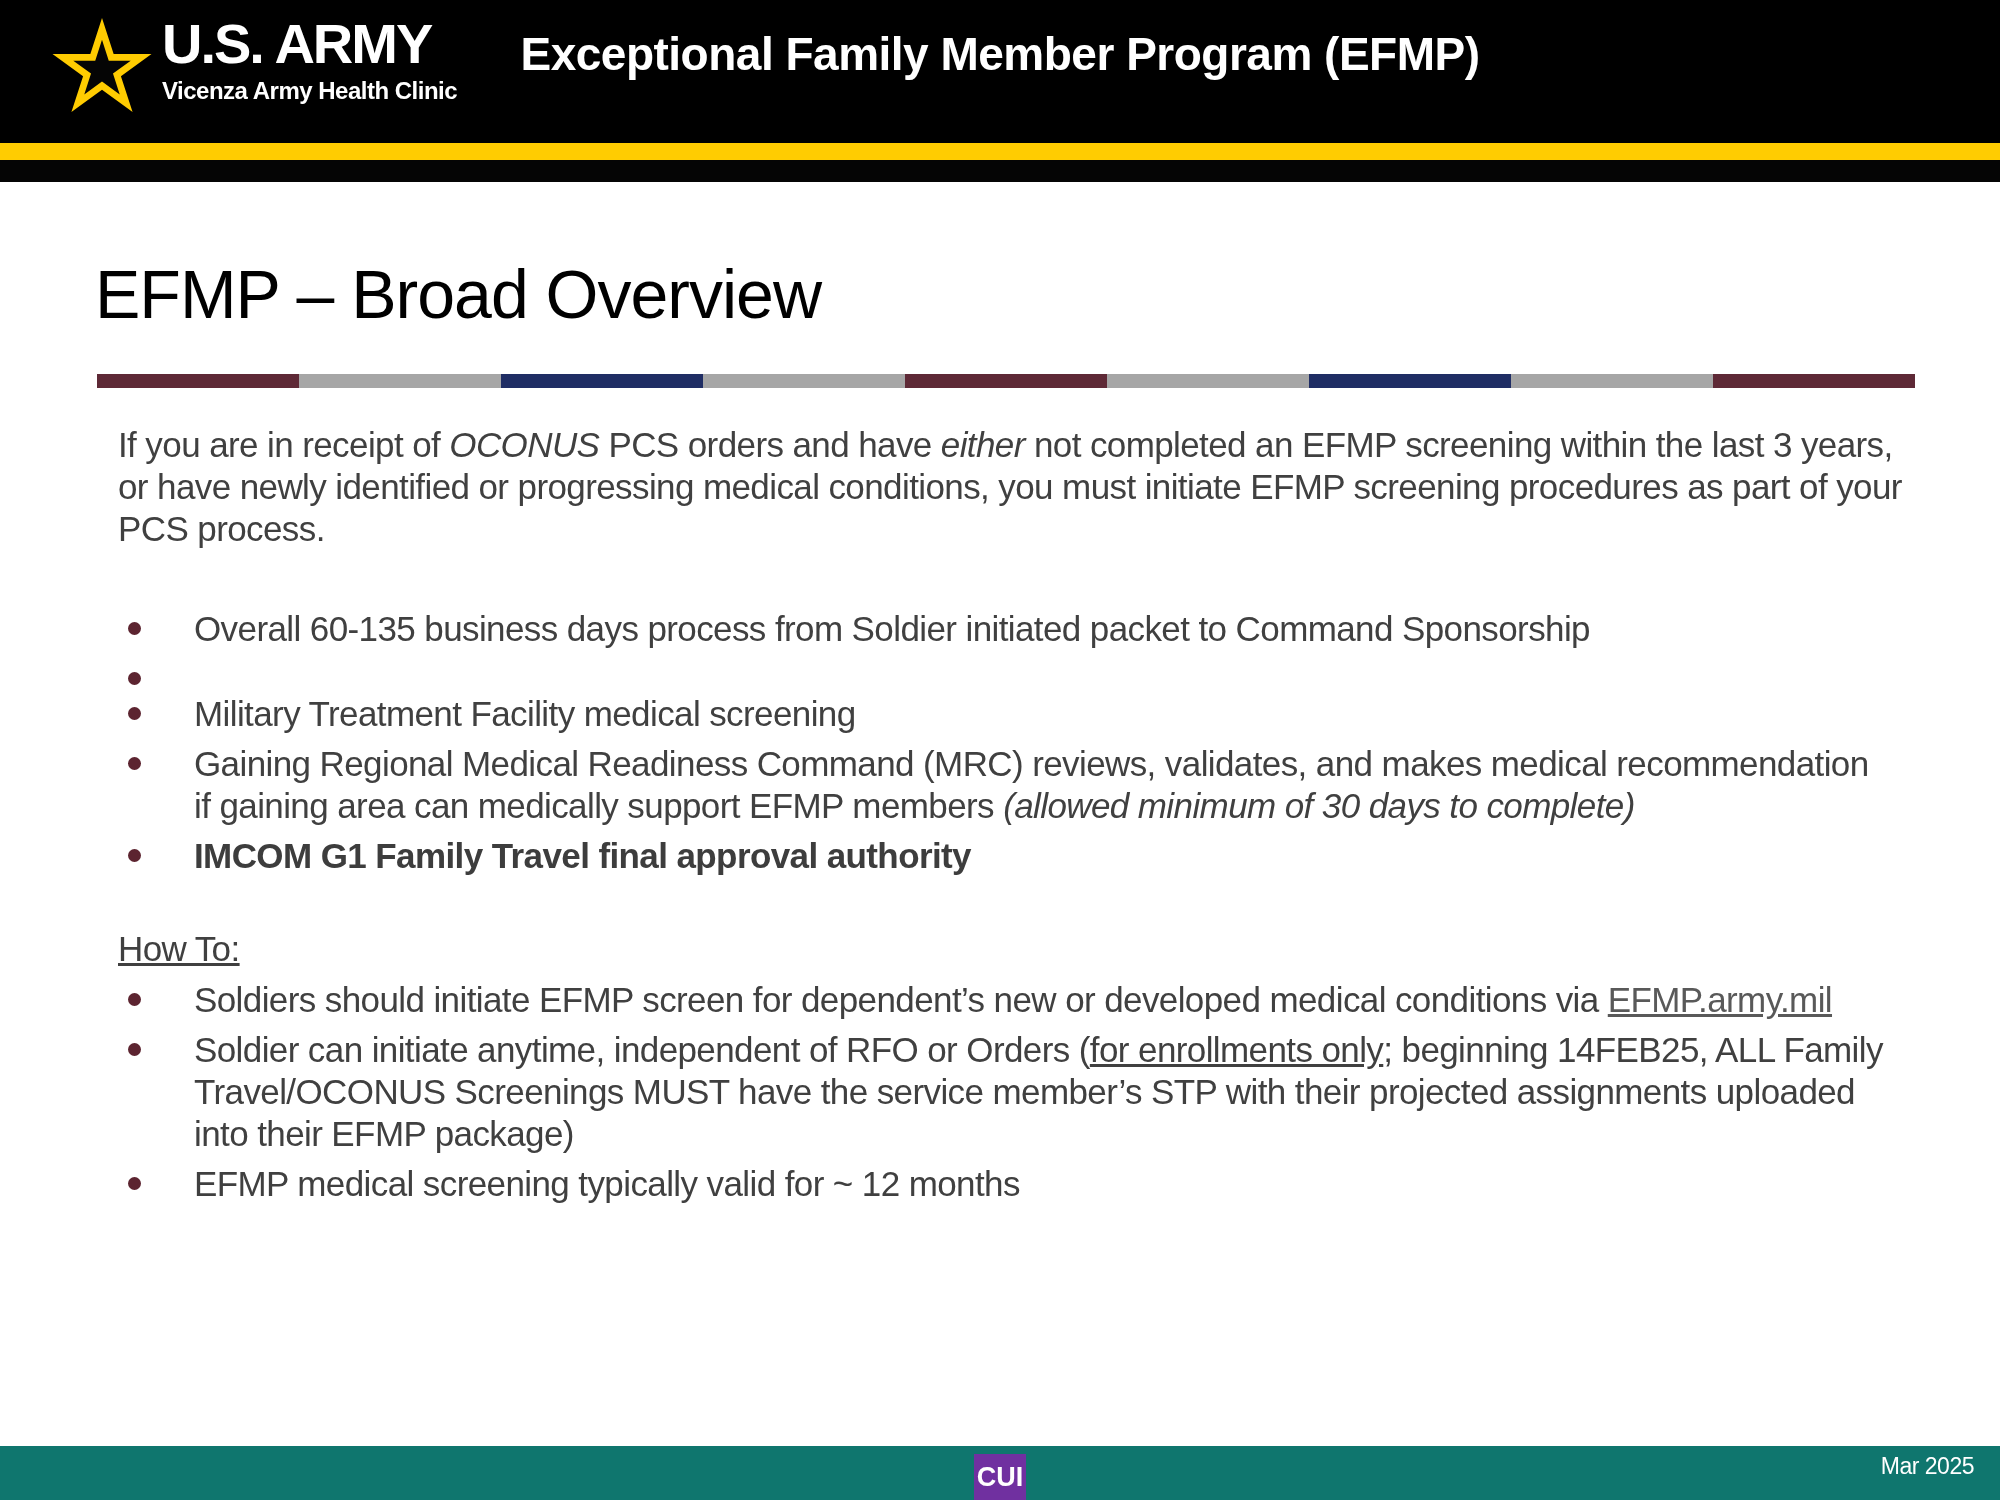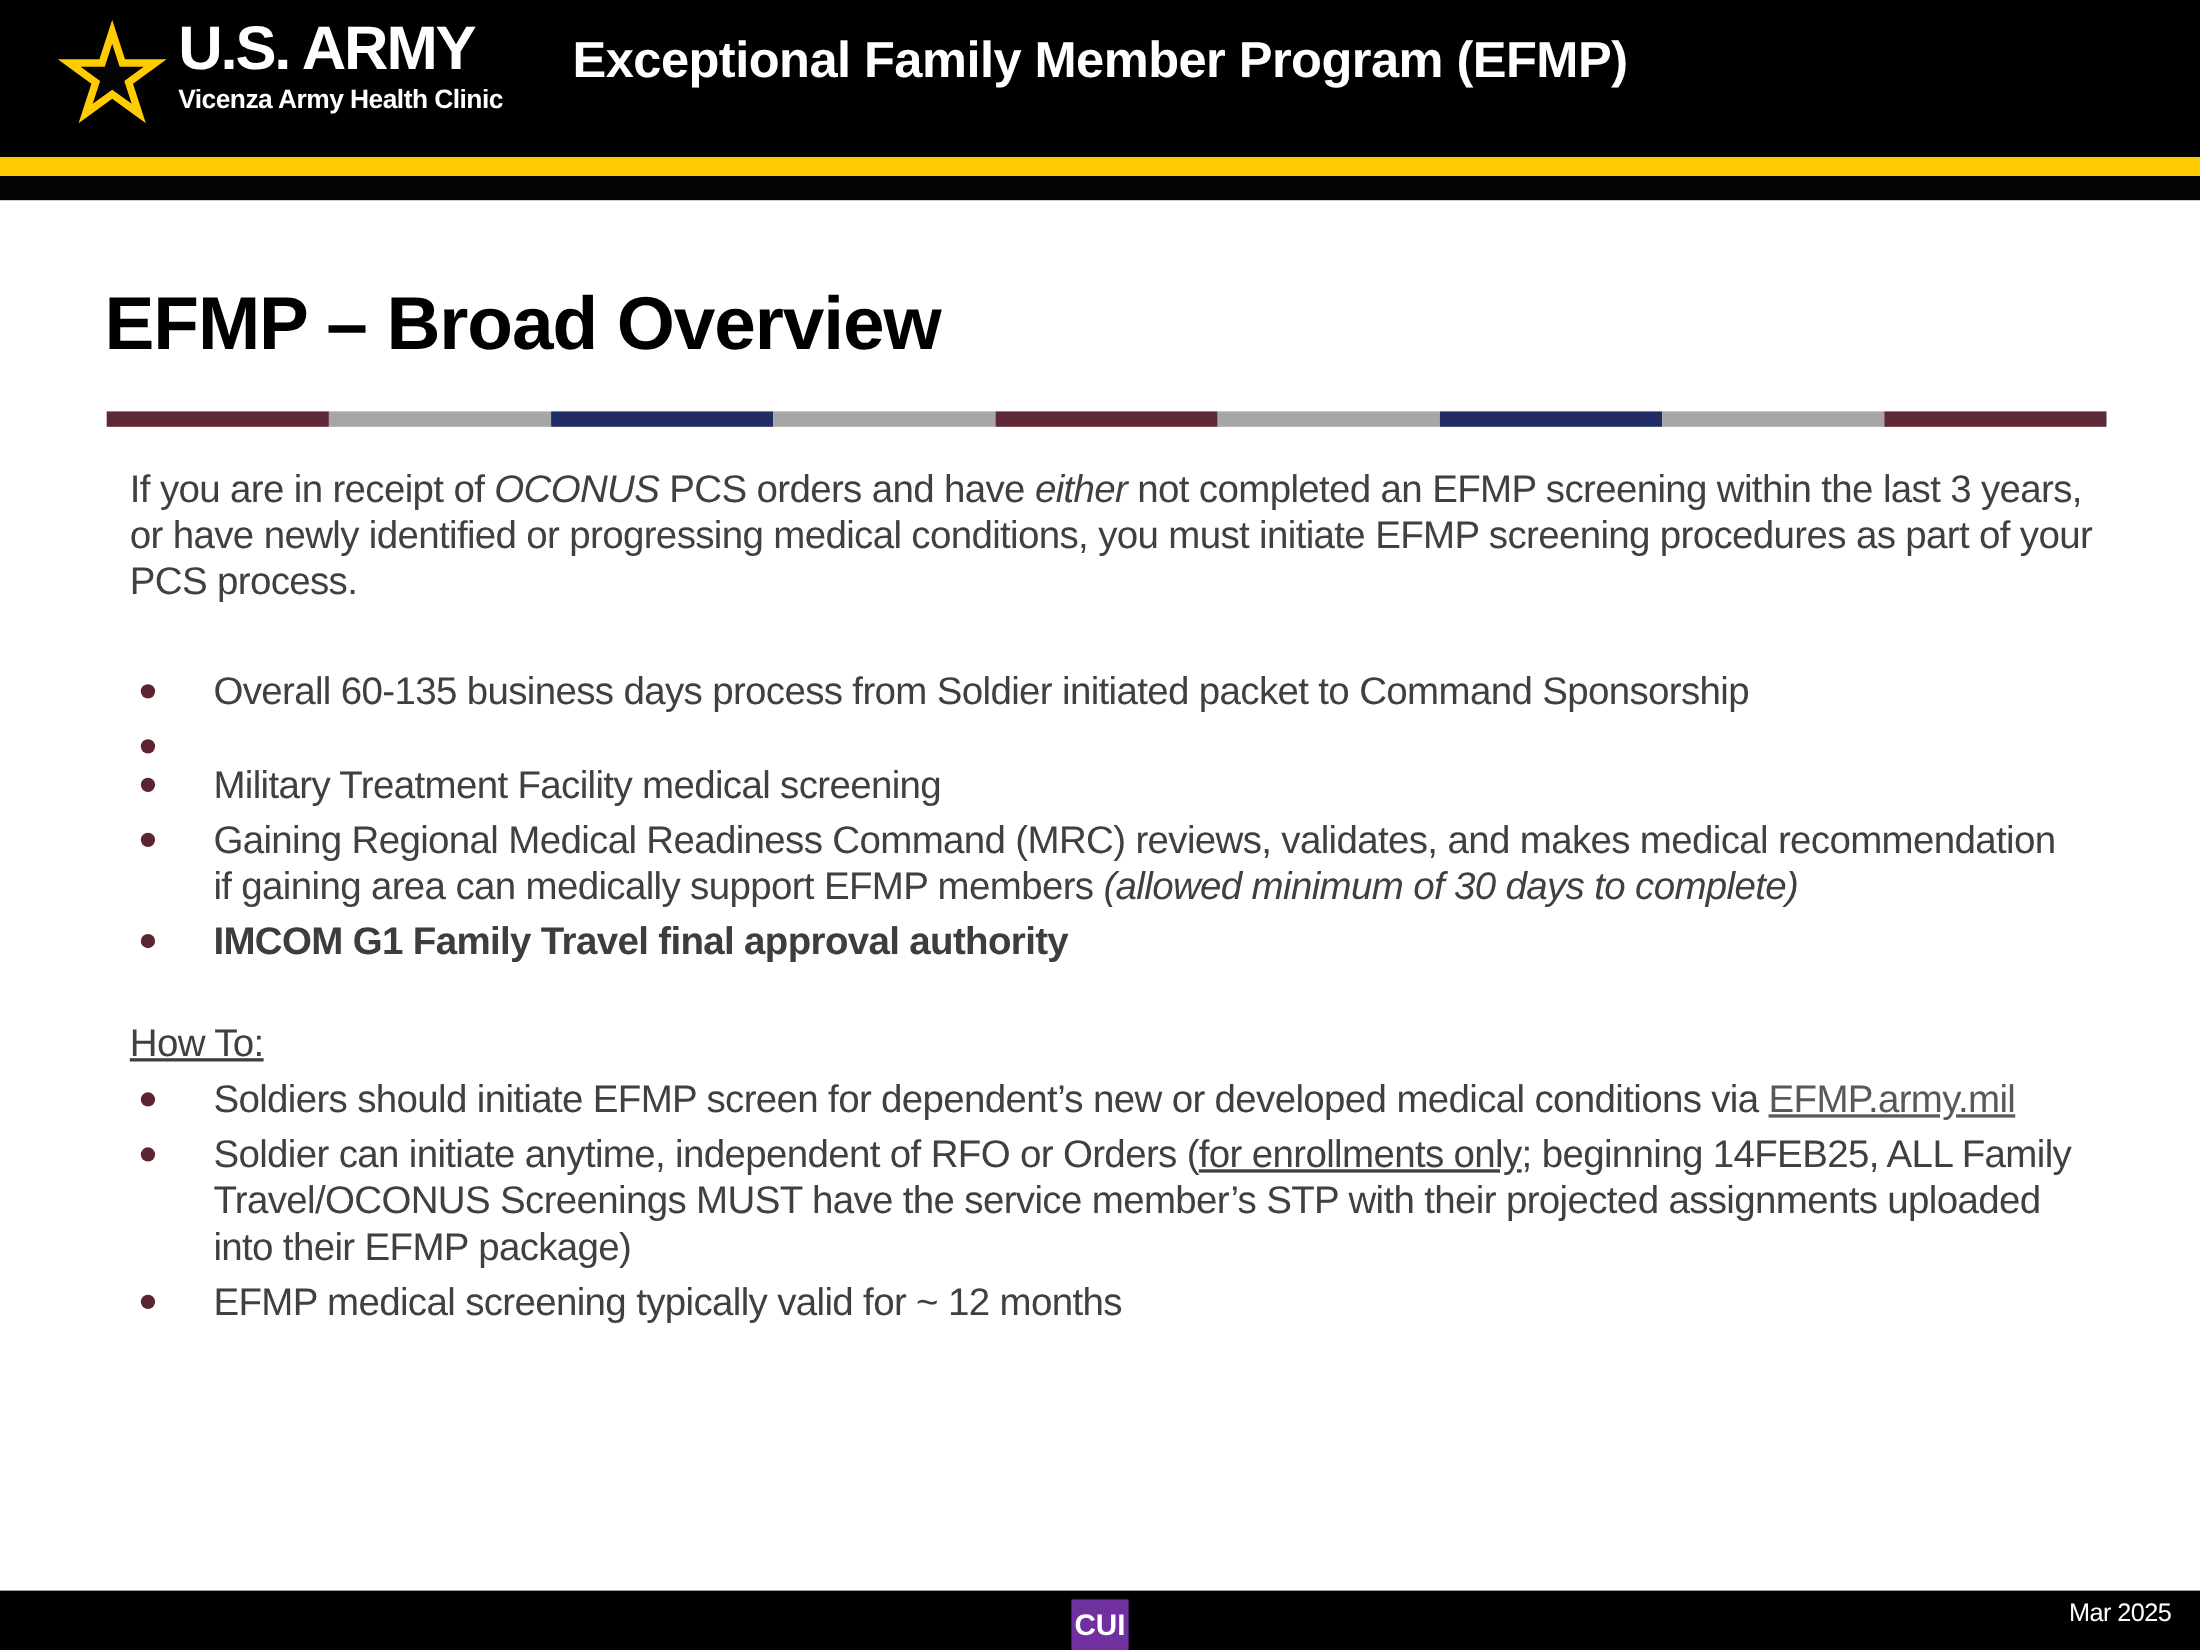--- a/index.html
+++ b/index.html
@@ -20,7 +20,7 @@
 
   
   .content { position:absolute; top:182px; left:0; width:100%; }
-  .slide-title { margin:78px 0 0 95px; font-size:68px; font-weight:bold; color:#000000;
+  .slide-title { margin:78px 0 0 95px; font-size:68px; font-weight:normal; color:#000000;
                  letter-spacing:-1px; line-height:1.0; }
   .divider { display:flex; margin:46px 0 0 97px; width:1818px; height:14px; }
   .divider .seg { flex:1 1 0; }

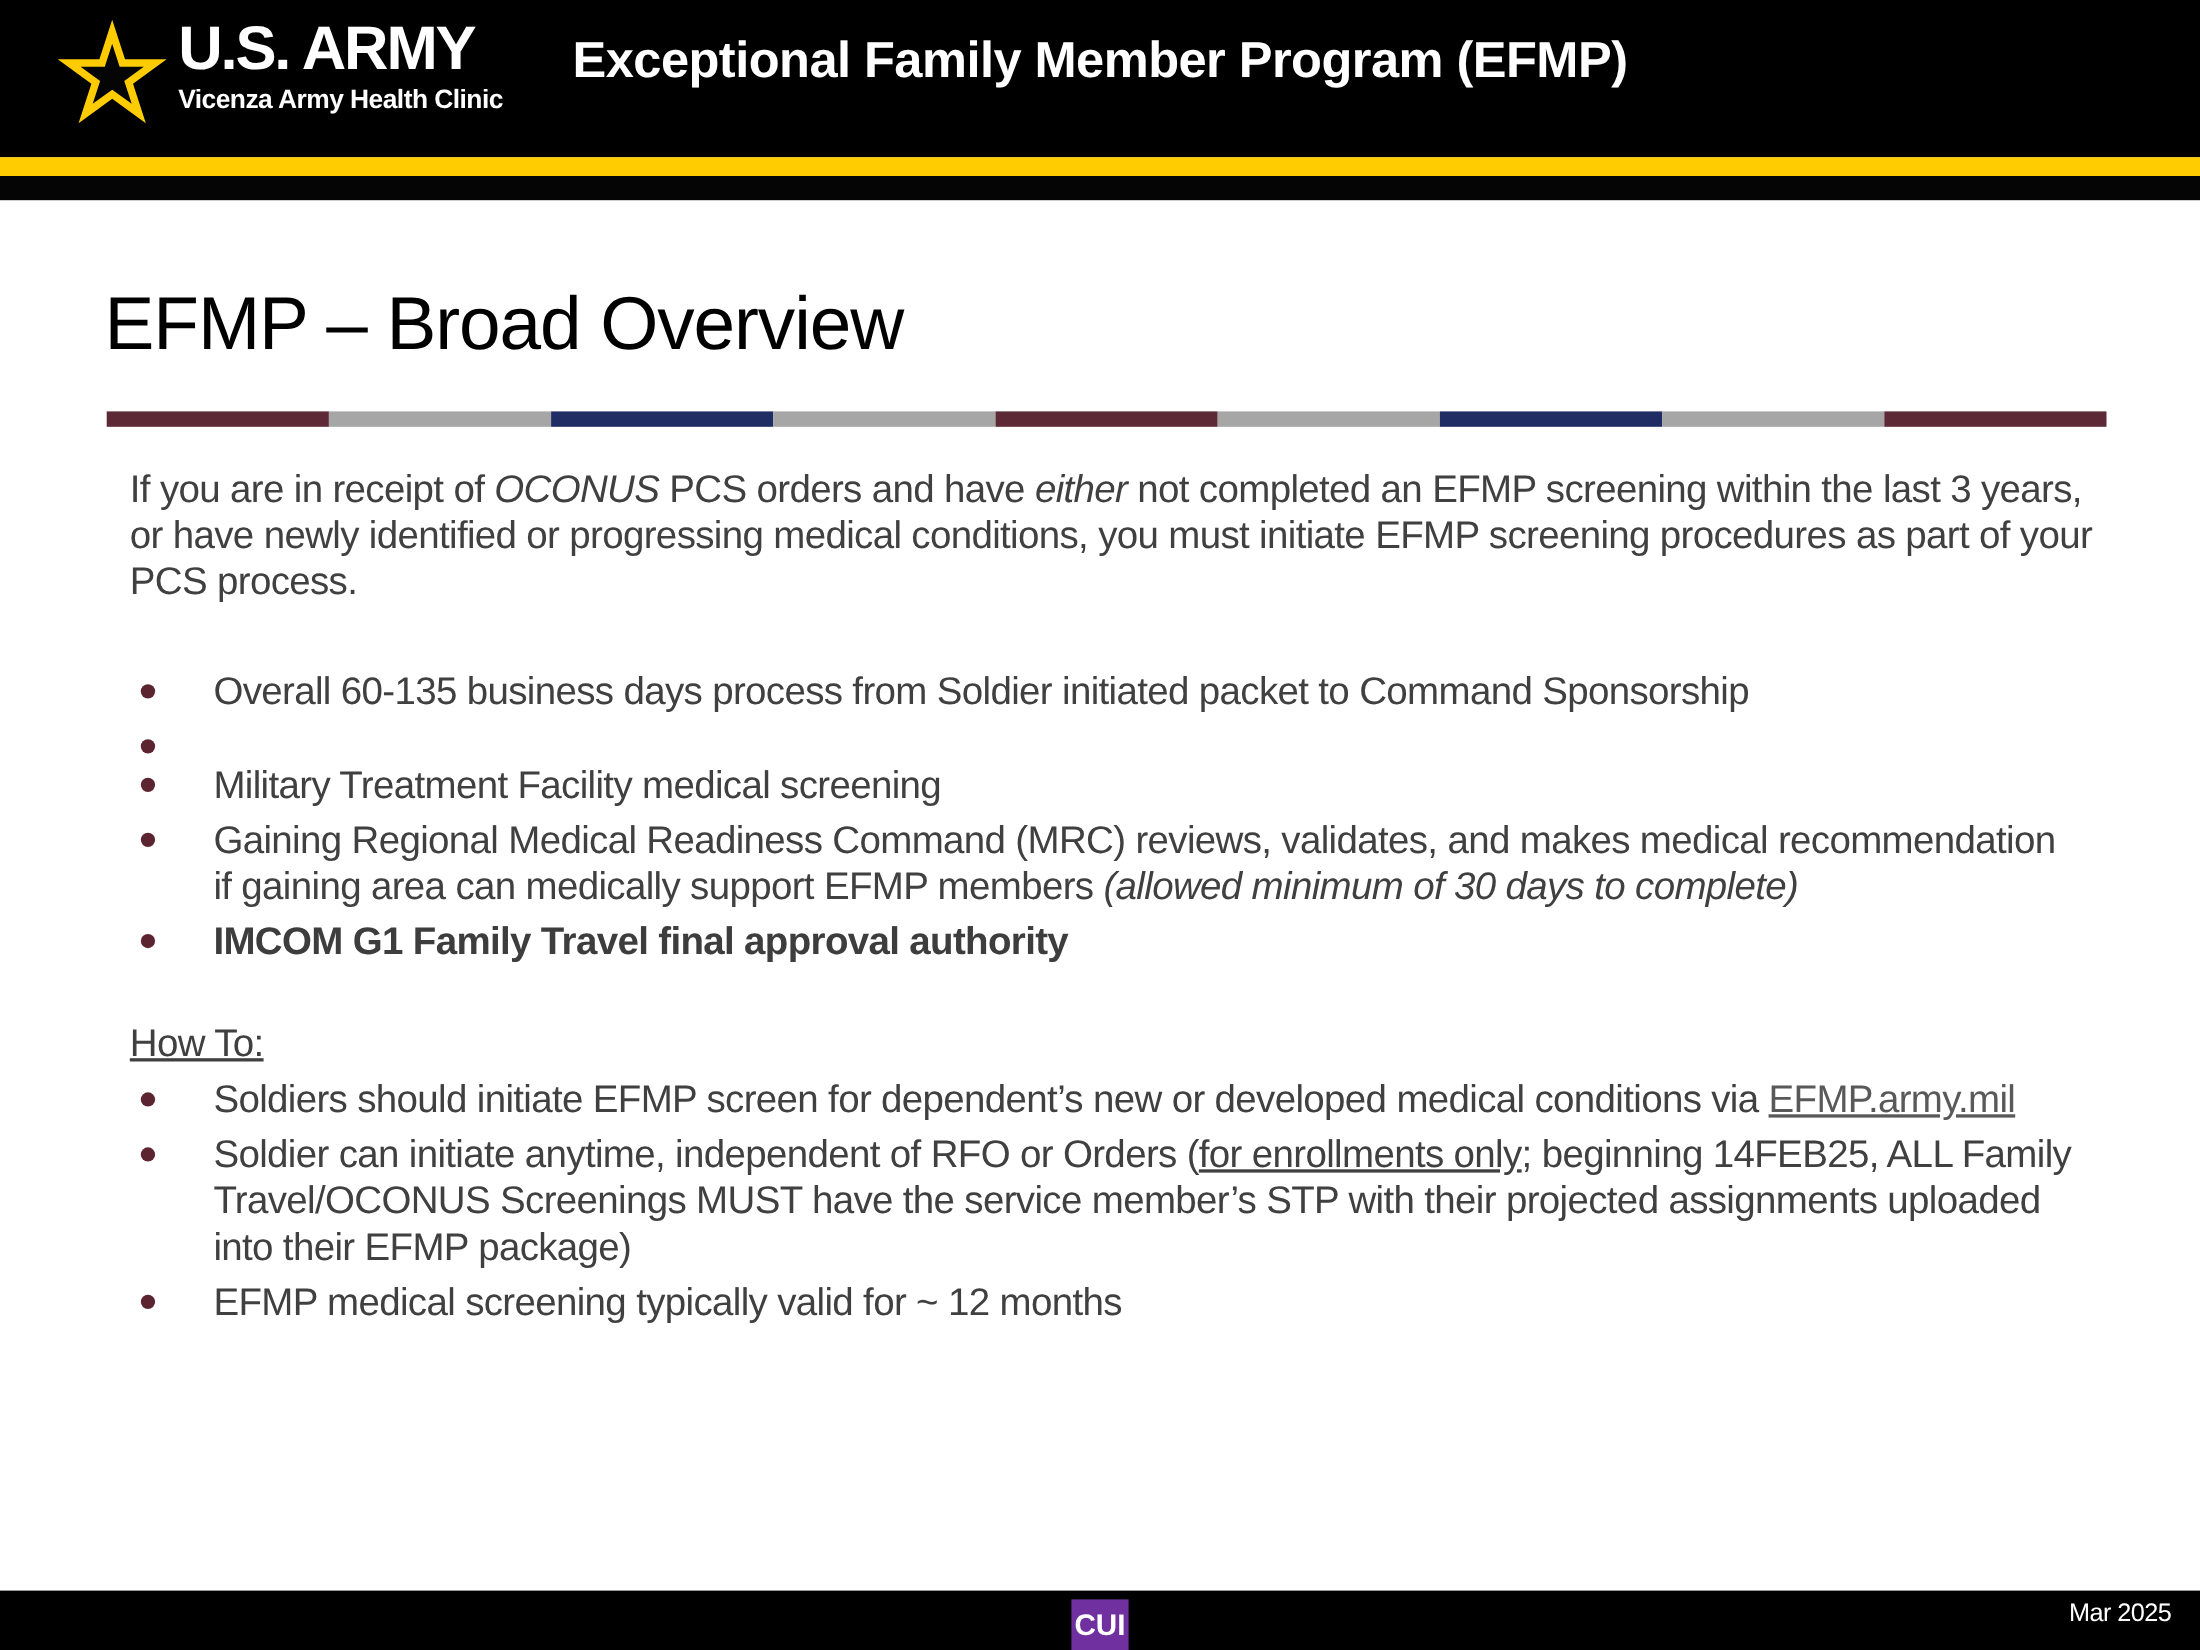--- a/index.html
+++ b/index.html
@@ -46,7 +46,7 @@
   .seg-link { text-decoration:underline; color:#595959; }
 
   
-  .footer { position:absolute; left:0; bottom:0; width:100%; height:54px; background:#000000; }
+  .footer { position:absolute; left:0; bottom:0; width:100%; height:54px; background:#0f766e; }
   .cui-badge { position:absolute; left:50%; bottom:0; transform:translateX(-50%);
                width:52px; height:46px; background:#7030A0; color:#ffffff;
                font-size:27px; font-weight:bold; display:flex; align-items:center; justify-content:center; }

